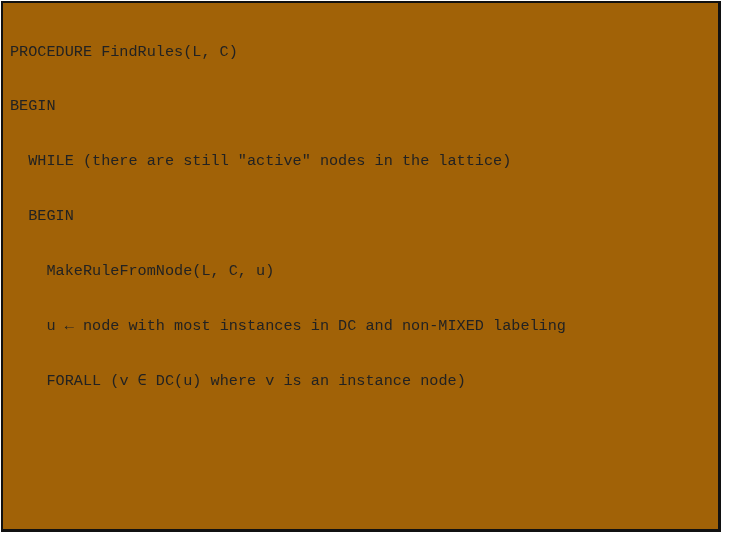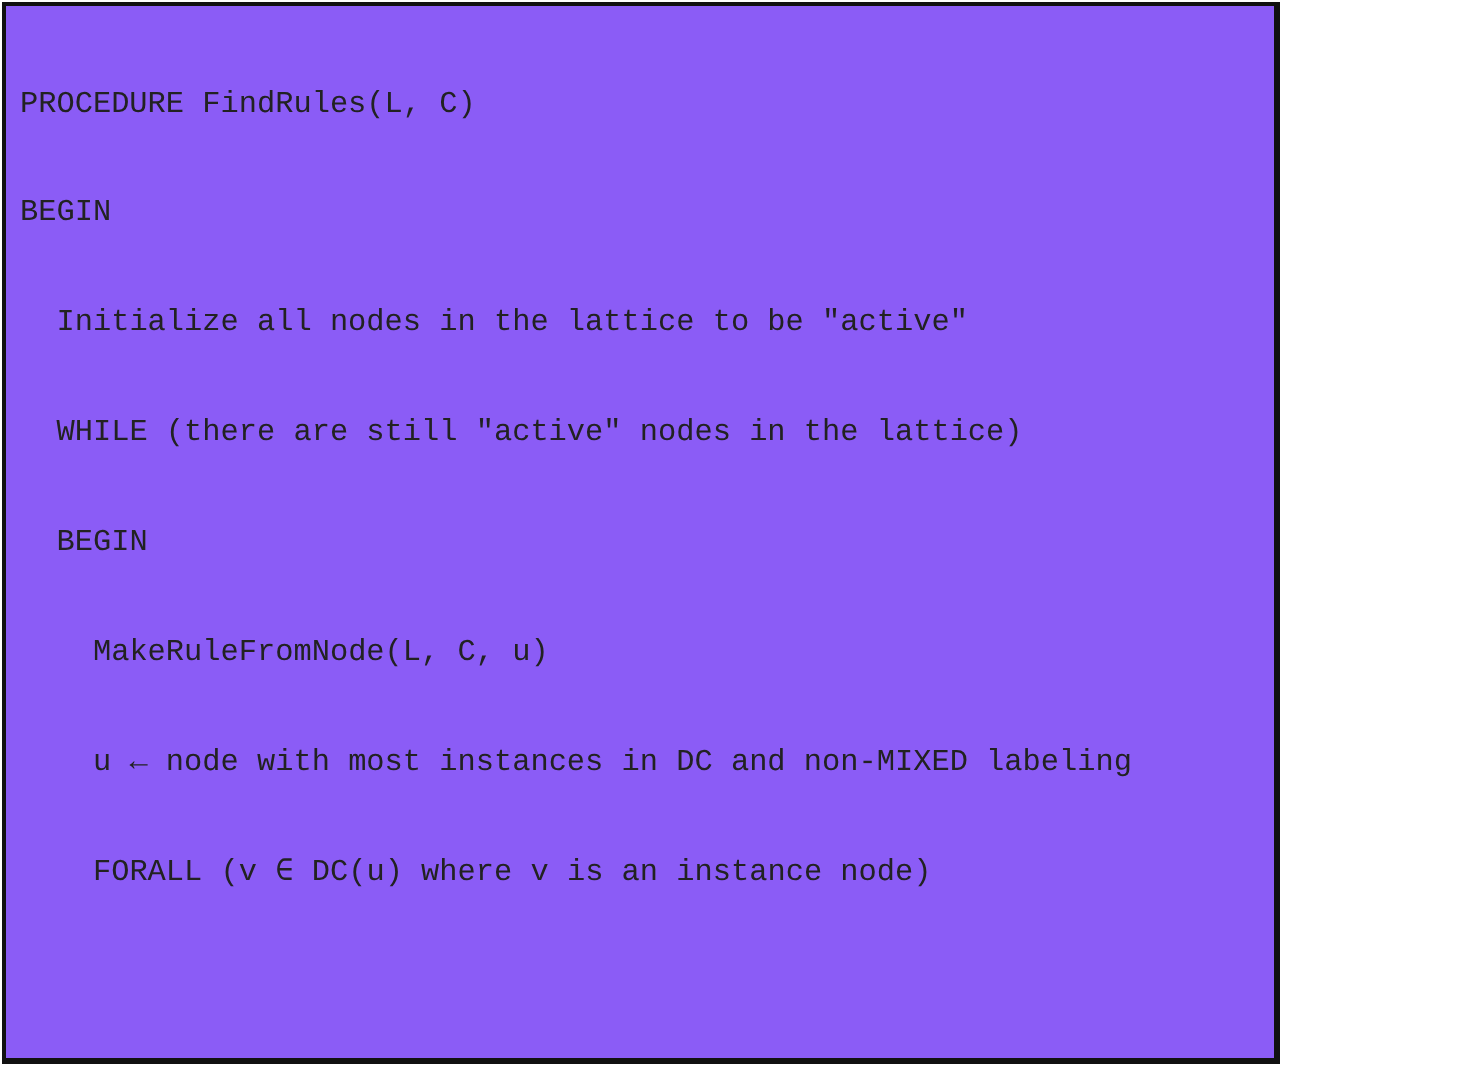--- a/index.html
+++ b/index.html
@@ -5,9 +5,9 @@
   html, body { margin: 0; padding: 0; background: #ffffff; }
   body { width: 737px; height: 536px; position: relative; overflow: hidden; }
   .box {
-    position: absolute; left: 1px; top: 1px; width: 639px; height: 531px;
+    position: absolute; left: 1px; top: 1px; width: 720px; height: 531px;
     border: 2px solid #111; border-right-width: 3px; border-bottom-width: 3px;
-    background: #8b5cf6; box-sizing: border-box;
+    background: #a16207; box-sizing: border-box;
   }
   .code {
     position: absolute; left: 7px; top: 3px;

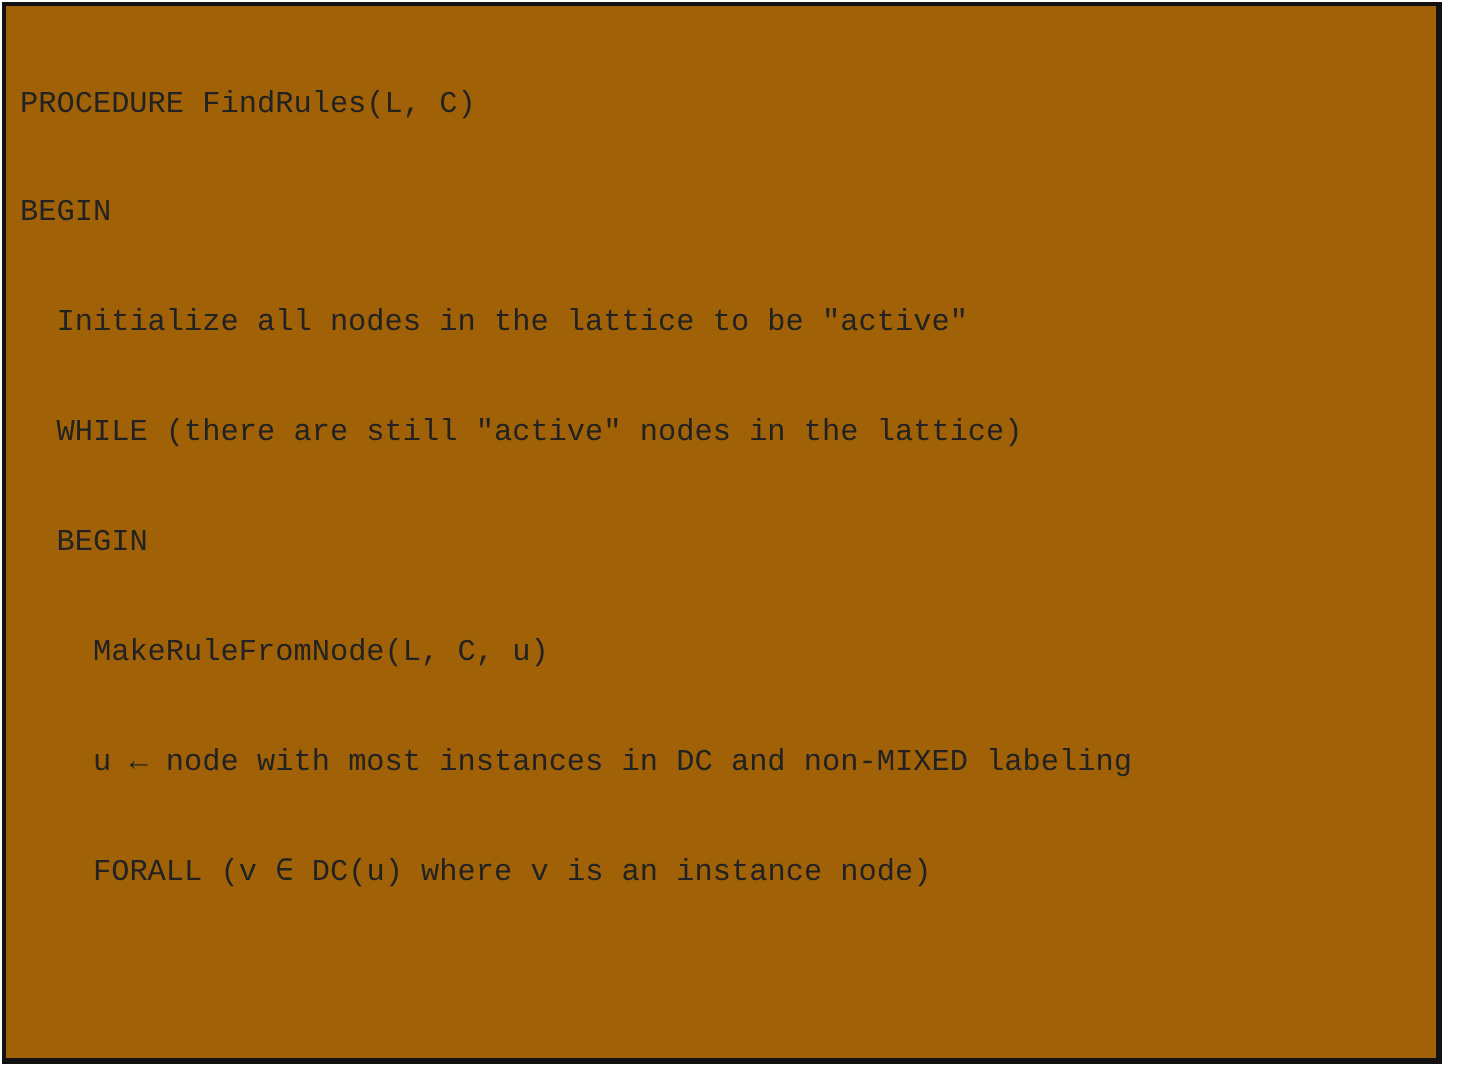--- a/index.html
+++ b/index.html
@@ -23,7 +23,6 @@
   <div class="code">
     <div class="line">PROCEDURE FindRules(L, C)</div>
     <div class="line">BEGIN</div>
-    <div class="line">  <span>Initialize all nodes in the lattice to be "active"</span></div>
     <div class="line">  <span>WHILE (there are still "active" nodes in the lattice)</span></div>
     <div class="line">  <span>BEGIN</span></div>
     <div class="line">    <span>MakeRuleFromNode(L, C, u)</span></div>

